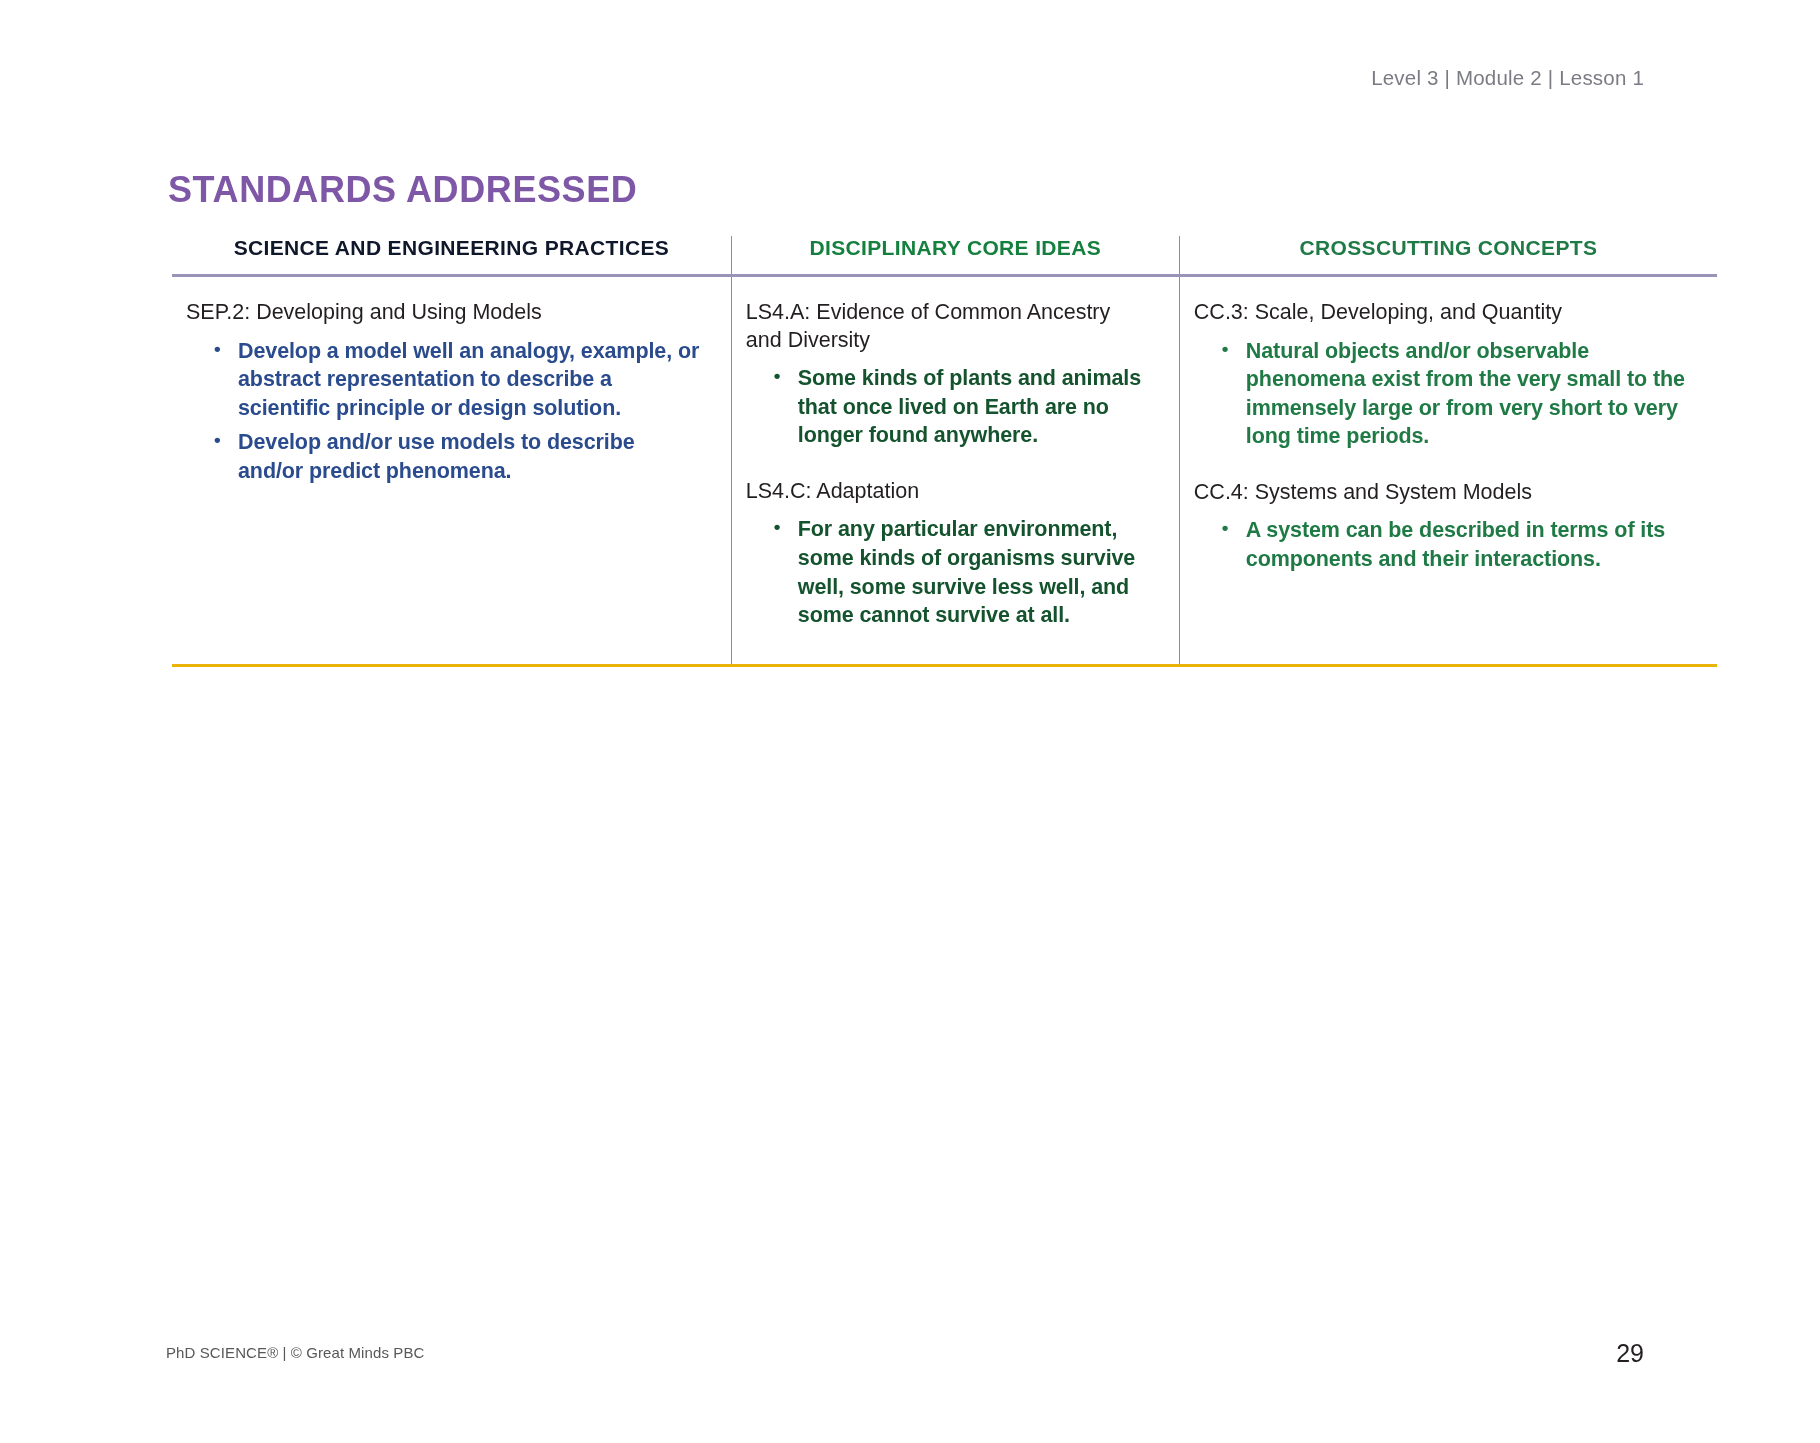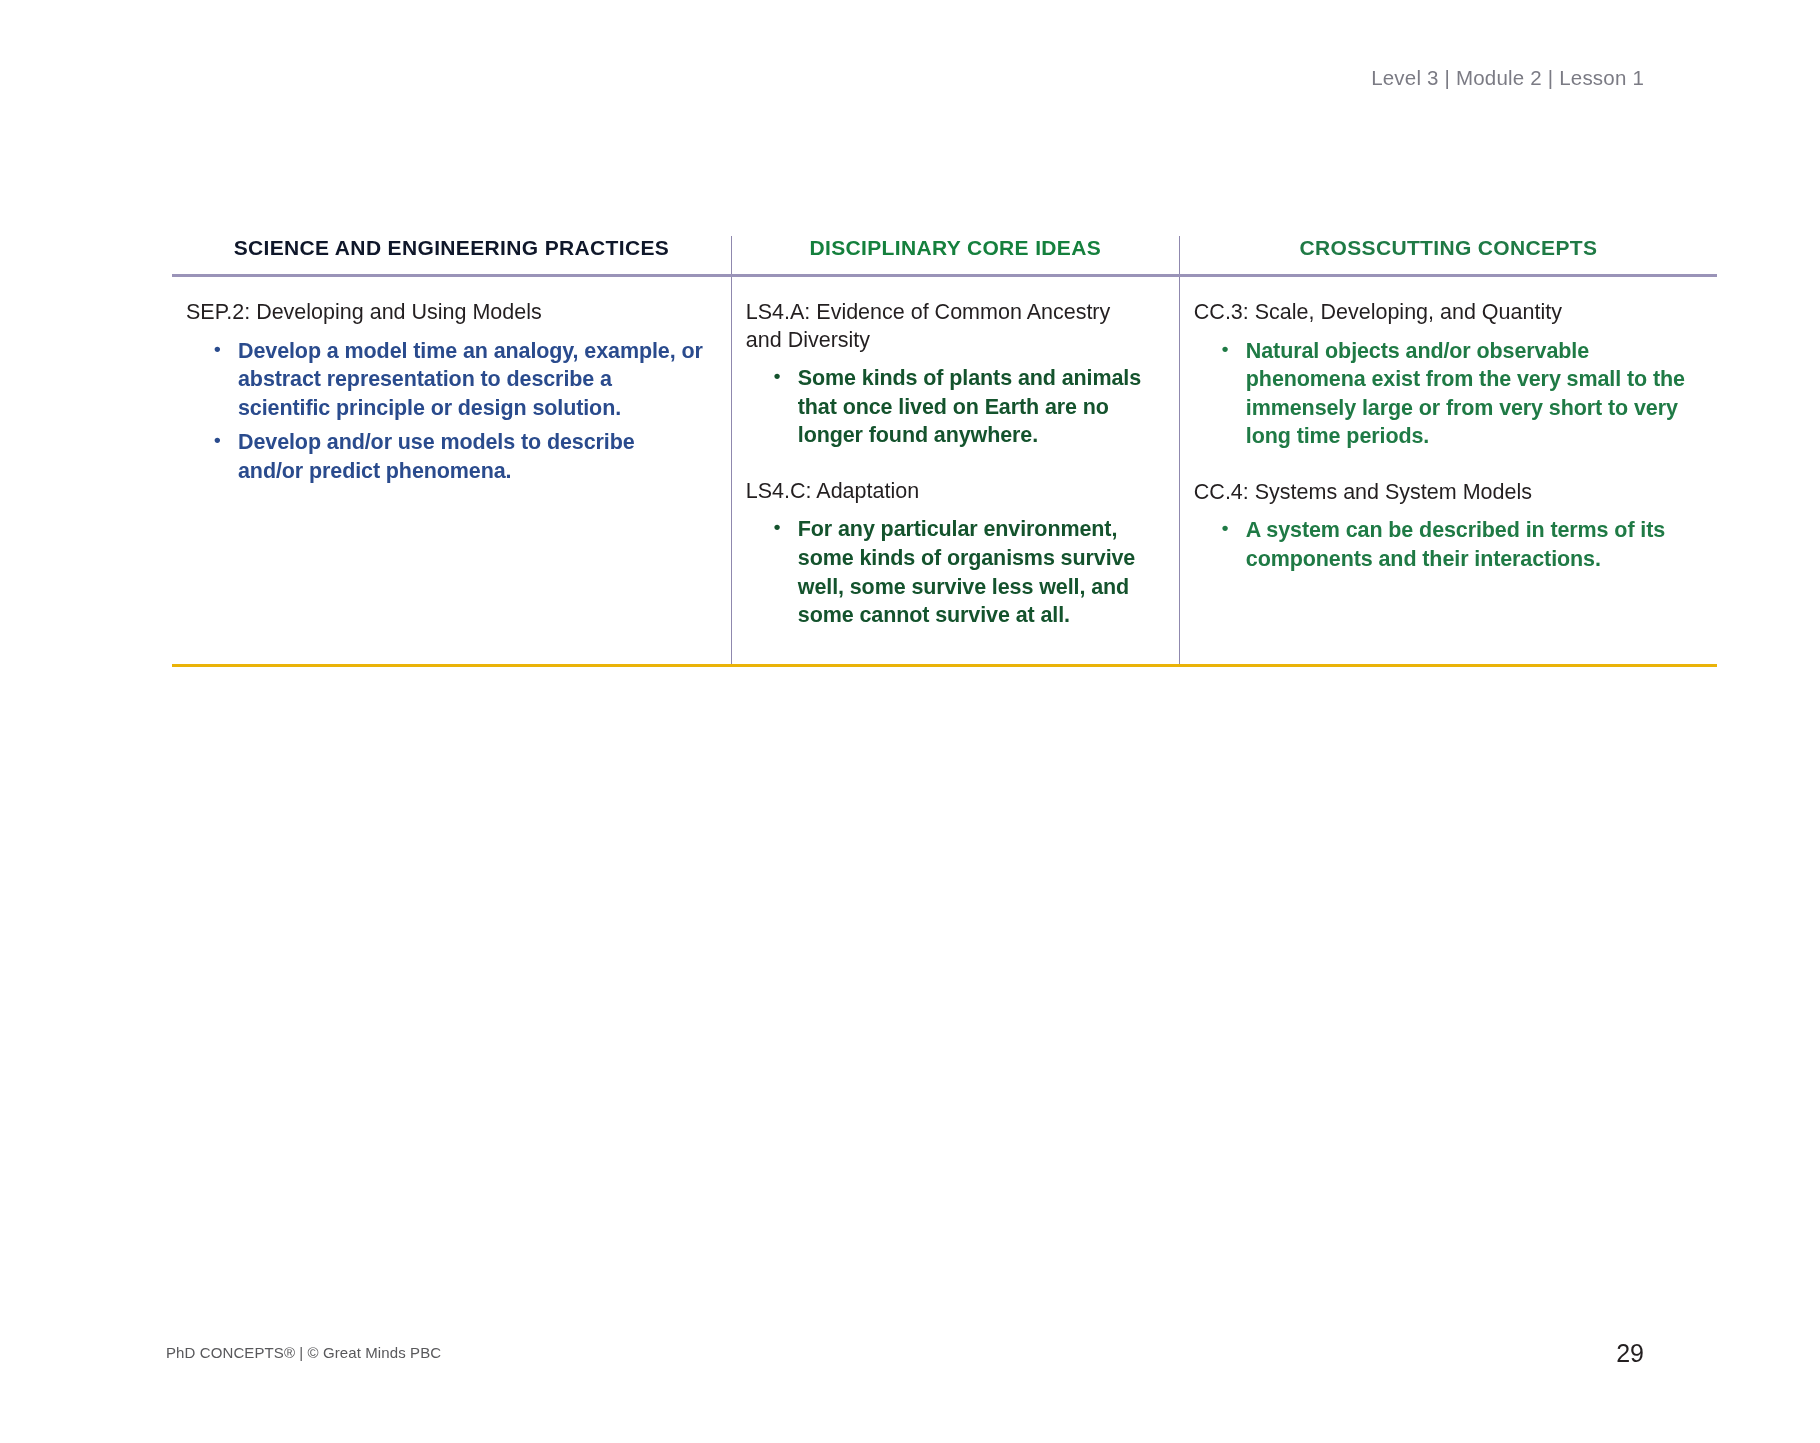--- a/index.html
+++ b/index.html
@@ -145,6 +145,7 @@
 
   <div class="running-head">Level 3 | Module 2 | Lesson 1</div>
 
+  <h1 class="page-title">STANDARDS ADDRESSED</h1>
 
   <table class="std-table">
     <colgroup>

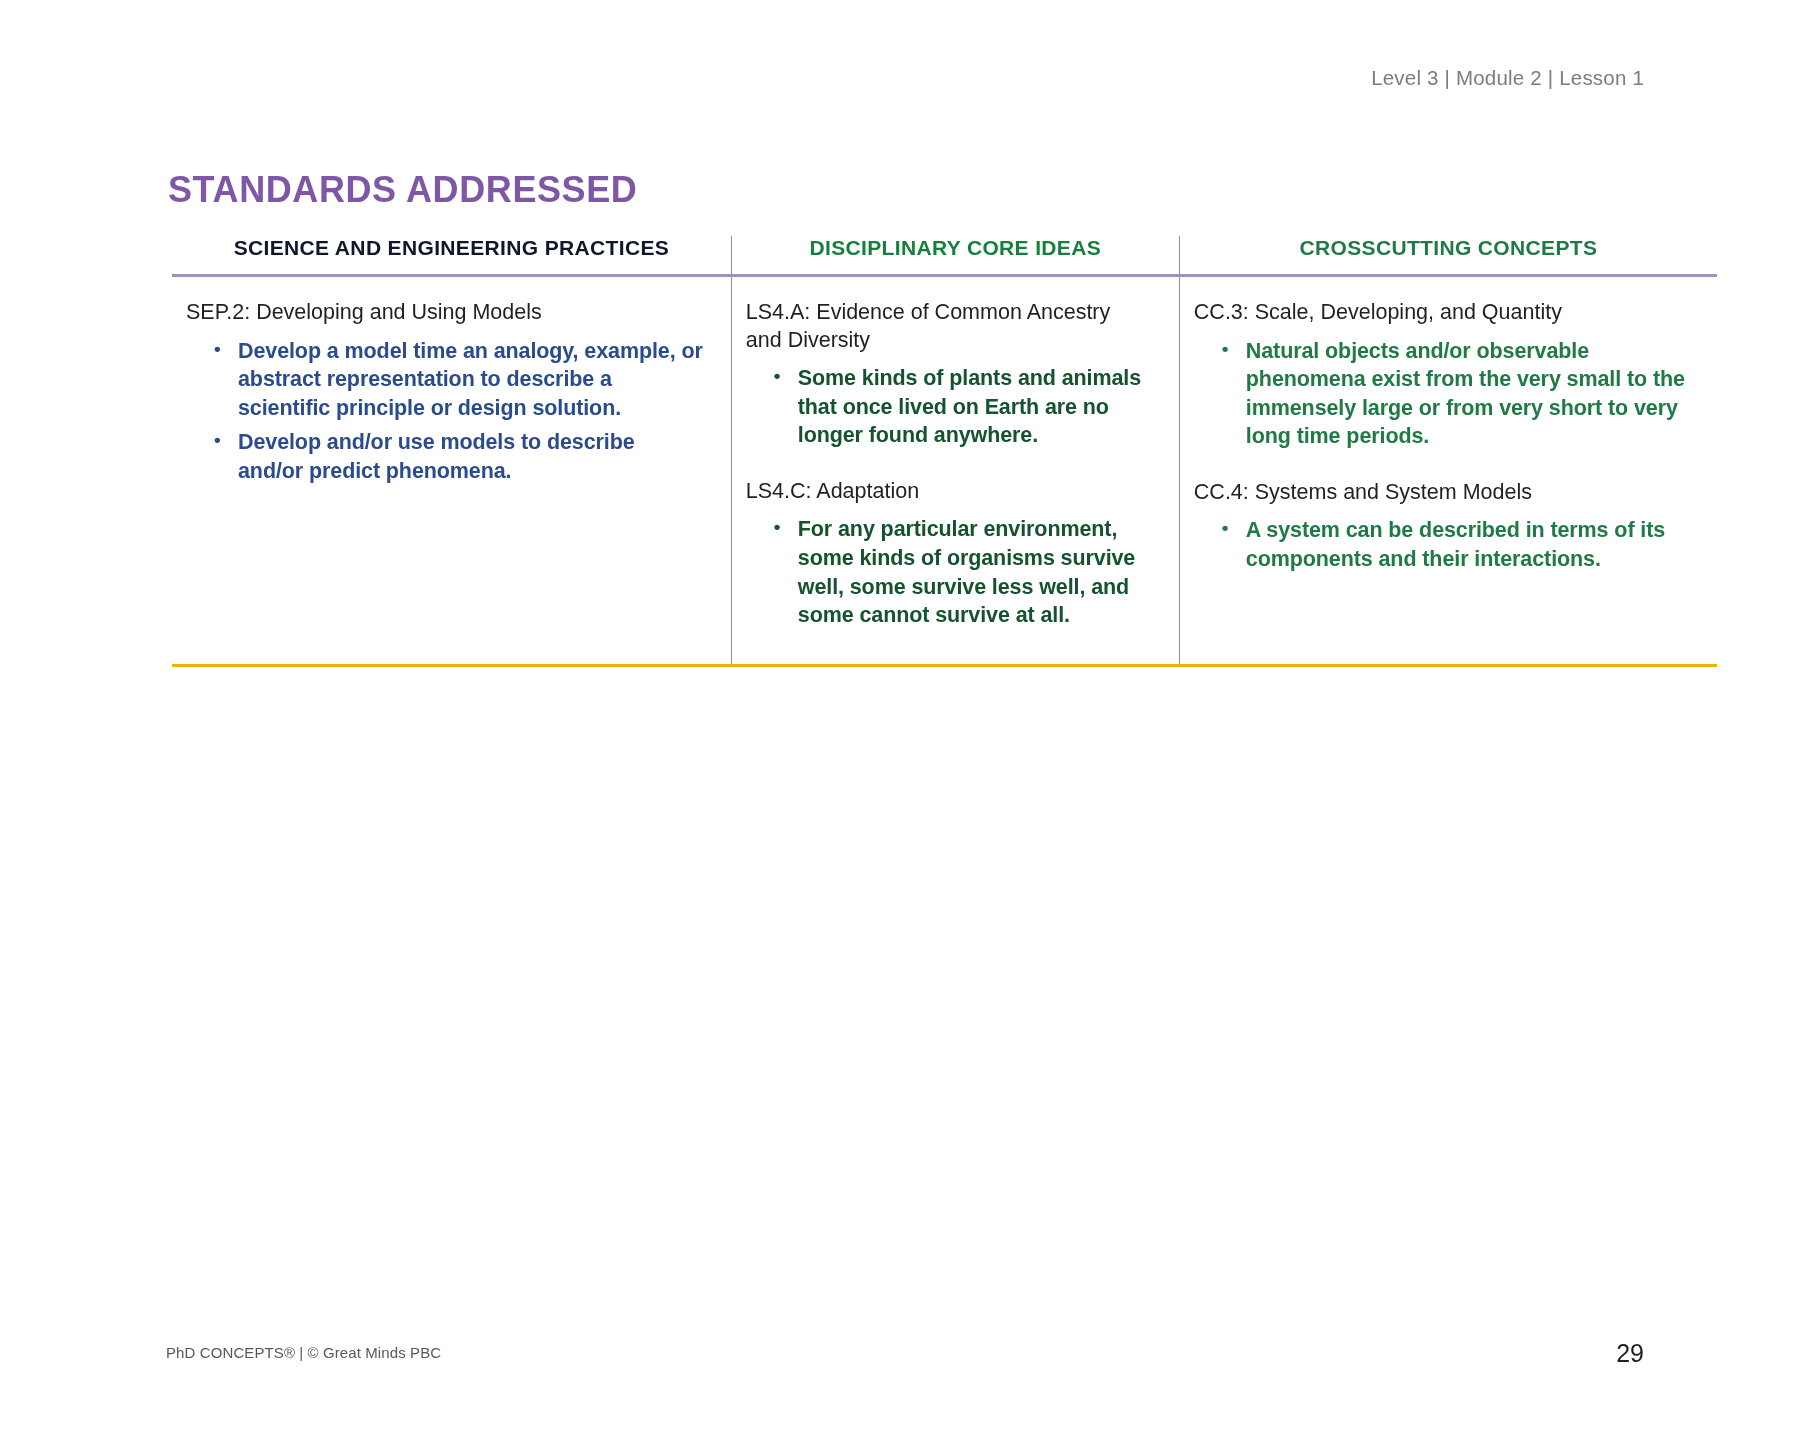--- a/index.html
+++ b/index.html
@@ -167,7 +167,7 @@
           <div class="std-group">
             <p class="std-lead">SEP.2: Developing and Using Models</p>
             <ul class="std-list bul-sep">
-              <li>Develop a model time an analogy, example, or abstract representation to describe a scientific principle or design solution.</li>
+              <li>Develop a model well an analogy, example, or abstract representation to describe a scientific principle or design solution.</li>
               <li>Develop and/or use models to describe and/or predict phenomena.</li>
             </ul>
           </div>

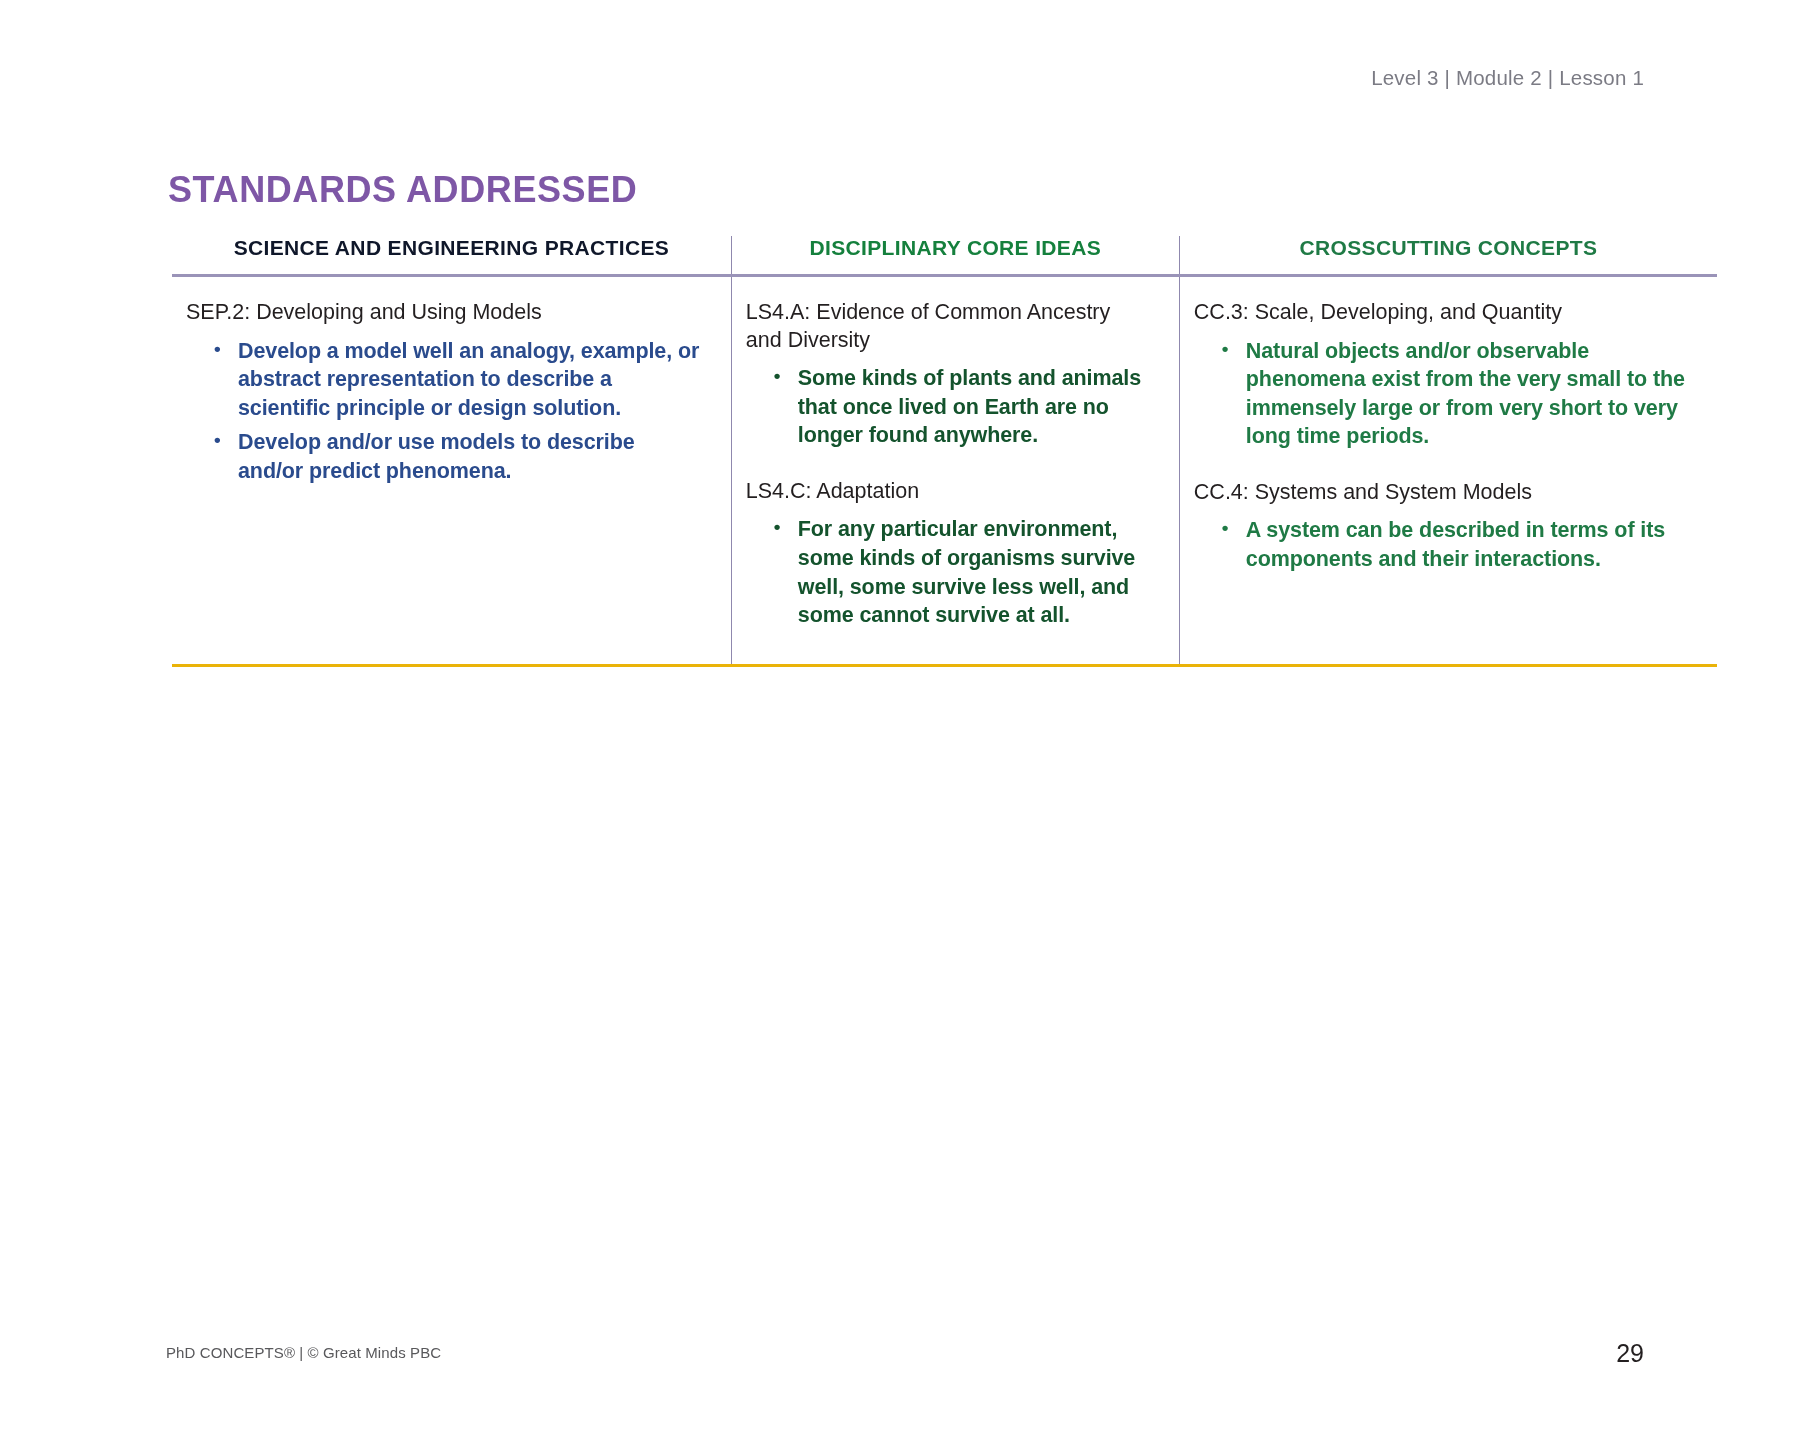--- a/index.html
+++ b/index.html
@@ -207,7 +207,7 @@
     </tbody>
   </table>
 
-  <div class="footer-left">PhD CONCEPTS® | © Great Minds PBC</div>
+  <div class="footer-left">PhD SCIENCE® | © Great Minds PBC</div>
 
   <div class="footer-page">29</div>
 

